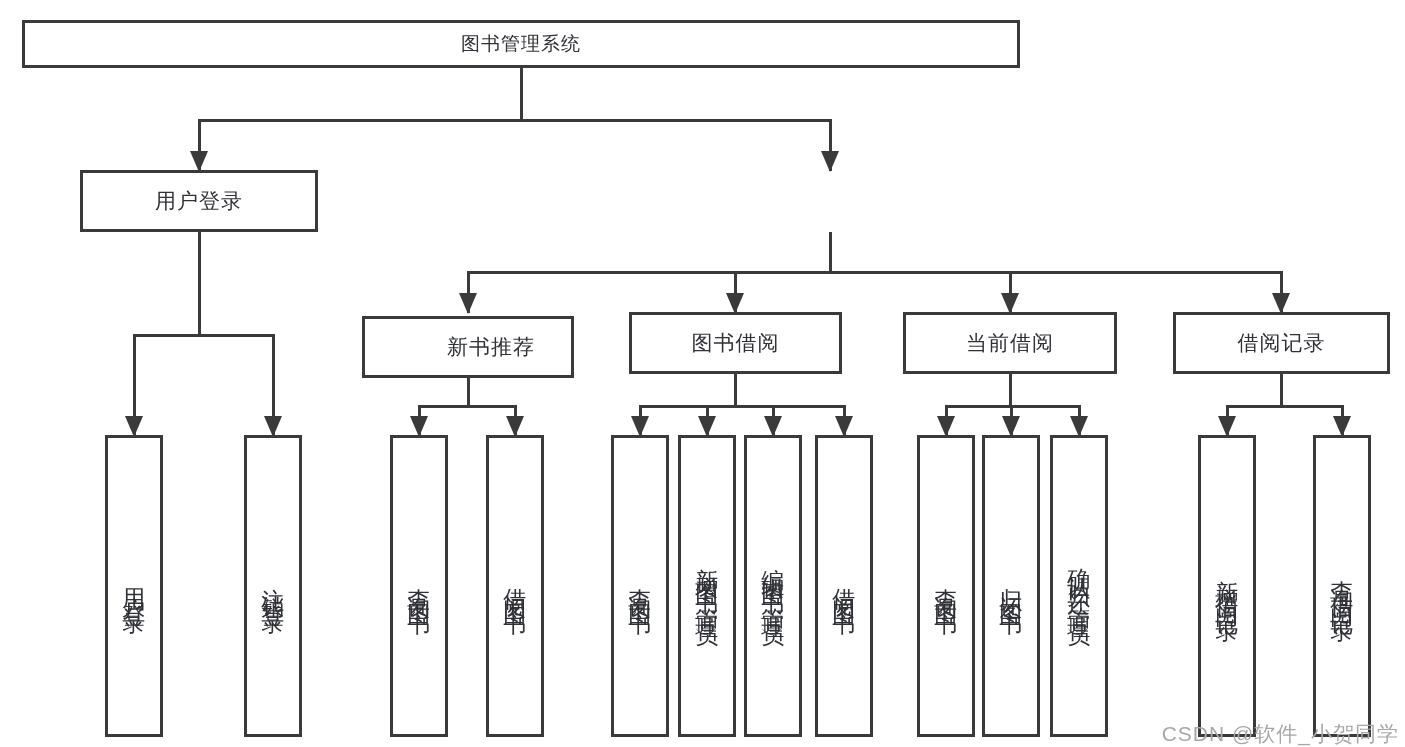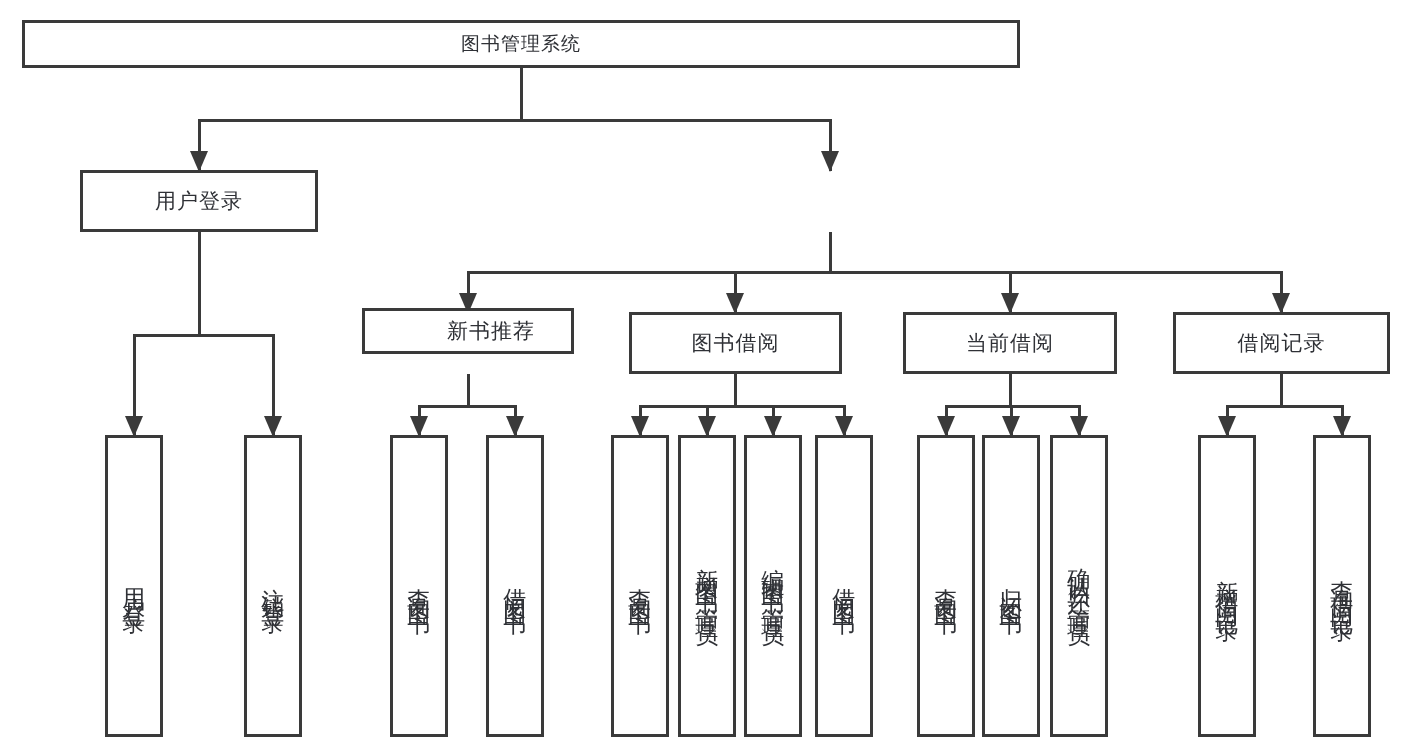--- a/index.html
+++ b/index.html
@@ -103,7 +103,7 @@
     <span>用户登录</span>
   </div>
 
-  <div class="node h-node" style="left:362px;top:308px;width:212px;height:46px;padding-left:46px;">
+  <div class="node h-node" style="left:362px;top:316px;width:212px;height:62px;padding-left:46px;">
     <span>新书推荐</span>
   </div>
   <div class="node h-node" style="left:629px;top:312px;width:213px;height:62px;">

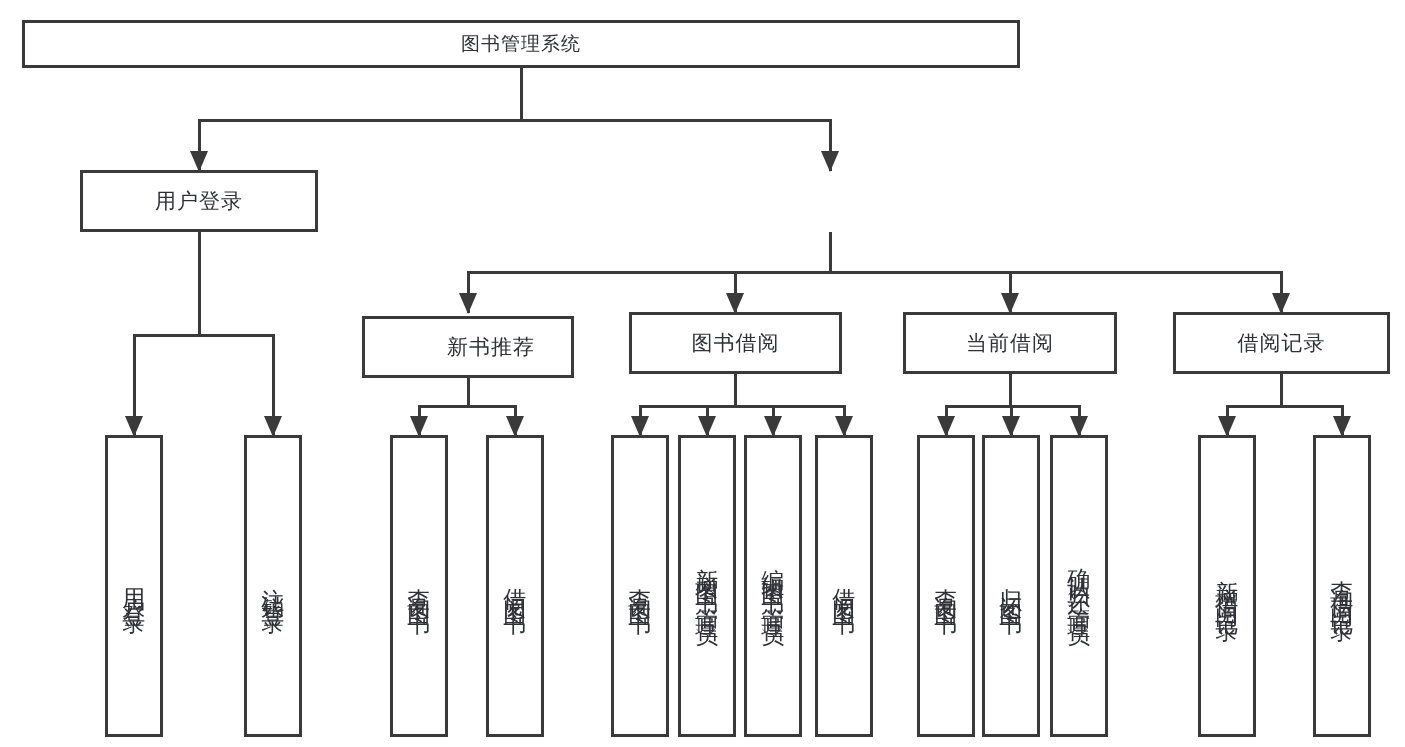--- a/index.html
+++ b/index.html
@@ -160,6 +160,7 @@
     <span class="vtext">查询借阅记录</span>
   </div>
 
+  <div class="watermark">CSDN @软件_小贺同学</div>
 </div>
 
 </body></html>

